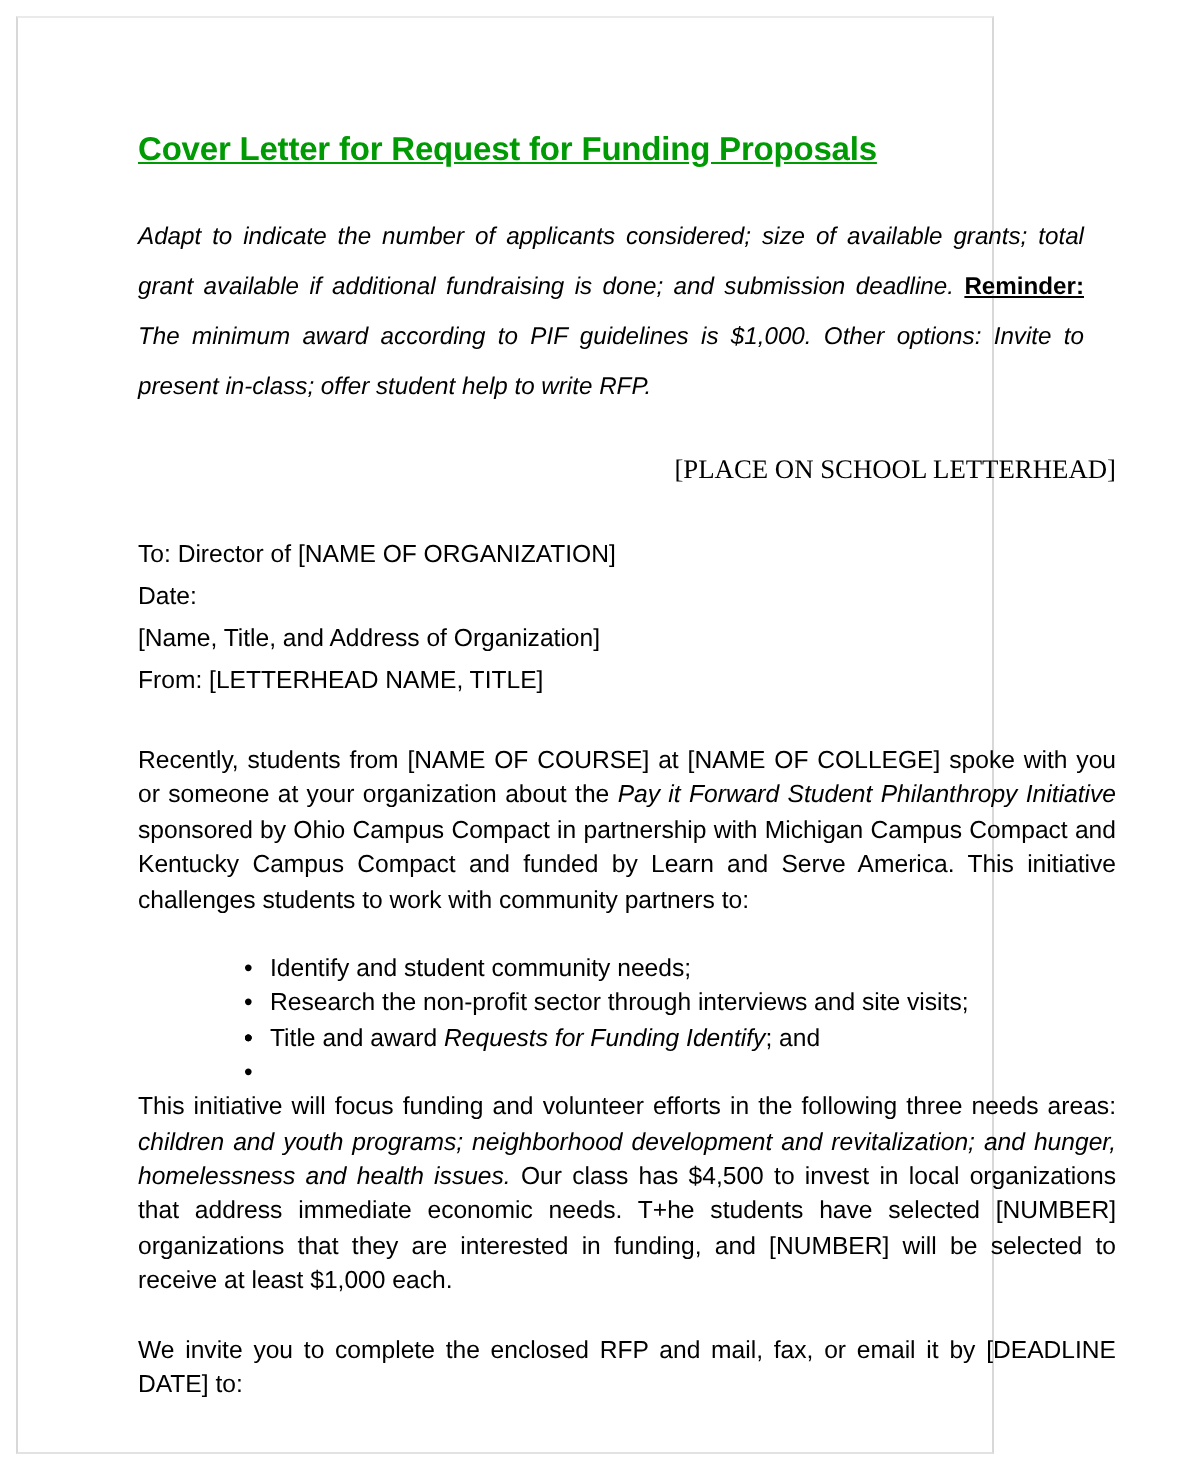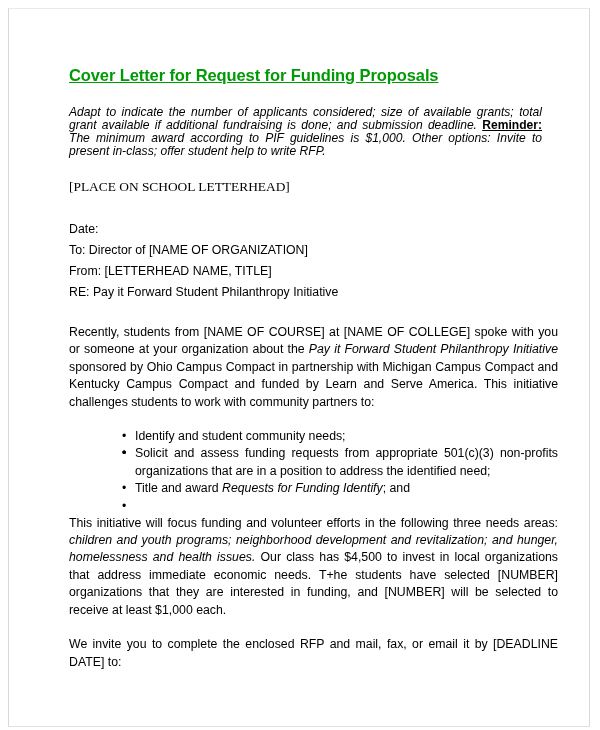--- a/index.html
+++ b/index.html
@@ -19,7 +19,7 @@
     position: absolute;
     left: 8px;
     top: 8px;
-    width: 582px;
+    width: 489px;
     height: 719px;
     box-sizing: border-box;
     background: #ffffff;

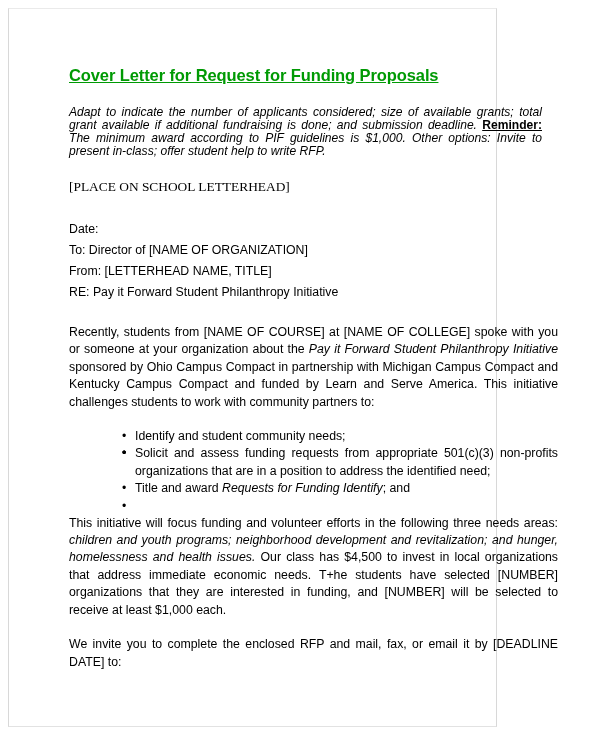--- a/index.html
+++ b/index.html
@@ -51,7 +51,7 @@
   .intro {
     font-style: italic;
     font-size: 12.1px;
-    line-height: 13px;
+    line-height: 25px;
     text-align: justify;
     margin: 0 16px 20px 0;
   }

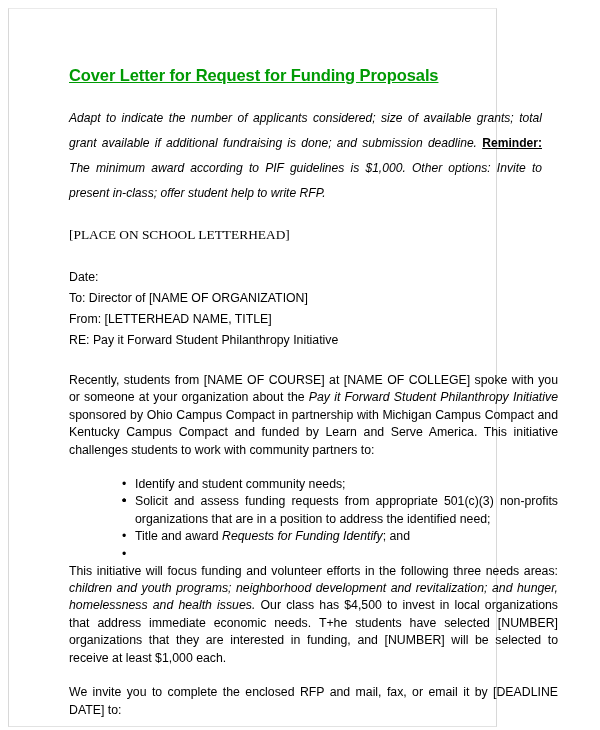--- a/index.html
+++ b/index.html
@@ -66,6 +66,7 @@
     font-size: 13.4px;
     line-height: 18px;
     margin: 0 0 23px 0;
+    text-align: right;
   }
 
   .meta-line {

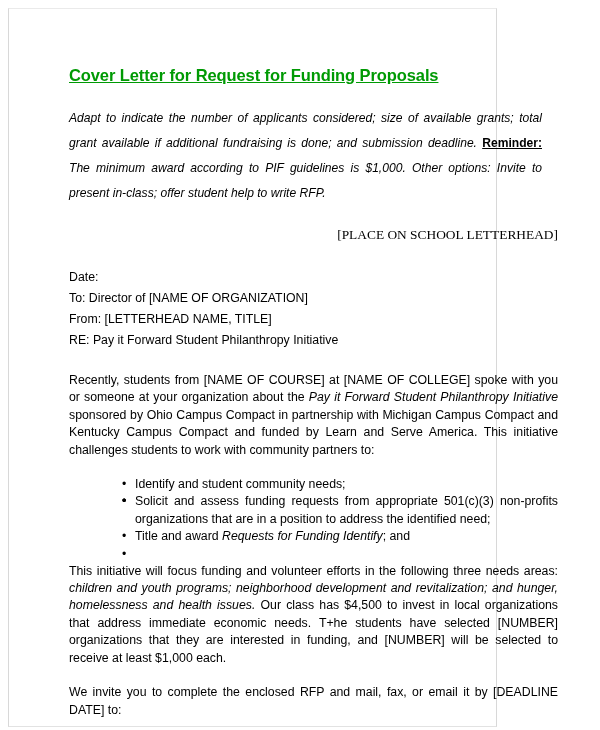--- a/index.html
+++ b/index.html
@@ -126,8 +126,8 @@
     <p class="letterhead">[PLACE ON SCHOOL LETTERHEAD]</p>
 
     <div class="meta-block">
+      <p class="meta-line">To: Director of [NAME OF ORGANIZATION]</p>
       <p class="meta-line">Date:</p>
-      <p class="meta-line">To: Director of [NAME OF ORGANIZATION]</p>
       <p class="meta-line">From: [LETTERHEAD NAME, TITLE]</p>
       <p class="meta-line">RE: Pay it Forward Student Philanthropy Initiative</p>
     </div>

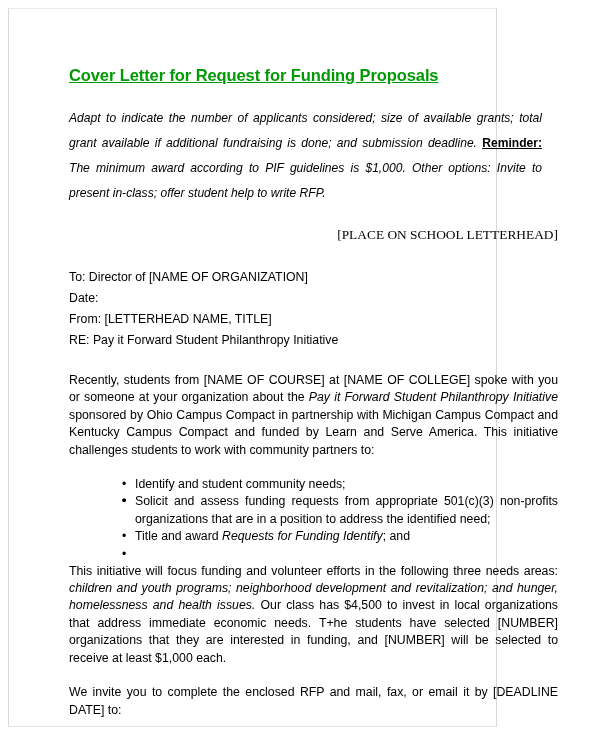--- a/index.html
+++ b/index.html
@@ -128,6 +128,7 @@
     <div class="meta-block">
       <p class="meta-line">To: Director of [NAME OF ORGANIZATION]</p>
       <p class="meta-line">Date:</p>
+      <p class="meta-line">[Name, Title, and Address of Organization]</p>
       <p class="meta-line">From: [LETTERHEAD NAME, TITLE]</p>
       <p class="meta-line">RE: Pay it Forward Student Philanthropy Initiative</p>
     </div>

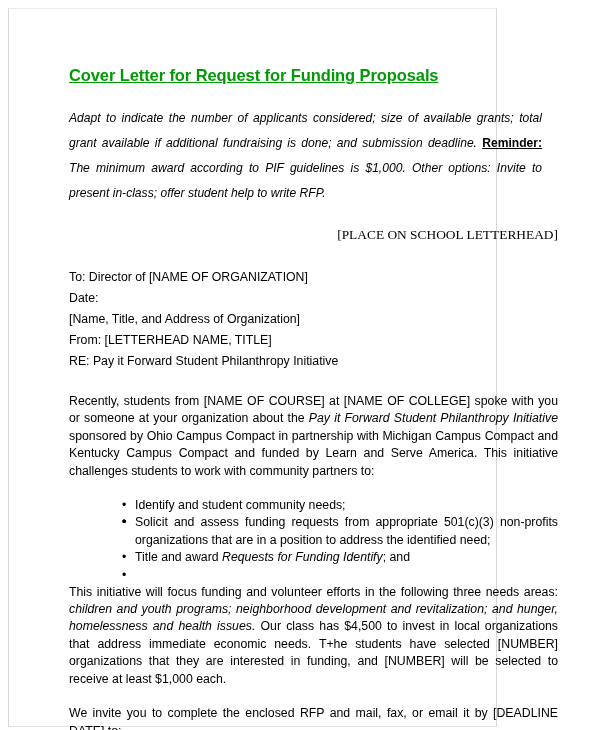--- a/index.html
+++ b/index.html
@@ -130,7 +130,6 @@
       <p class="meta-line">Date:</p>
       <p class="meta-line">[Name, Title, and Address of Organization]</p>
       <p class="meta-line">From: [LETTERHEAD NAME, TITLE]</p>
-      <p class="meta-line">RE: Pay it Forward Student Philanthropy Initiative</p>
     </div>
 
     <p class="body-para spaced"><span>Recently, students from [NAME OF COURSE] at [NAME OF COLLEGE] spoke with you or someone at your organization about the </span><em class="it">Pay it Forward Student Philanthropy Initiative</em><span> sponsored by Ohio Campus Compact in partnership with Michigan Campus Compact and Kentucky Campus Compact and funded by Learn and Serve America. This initiative challenges students to work with community partners to:</span></p>

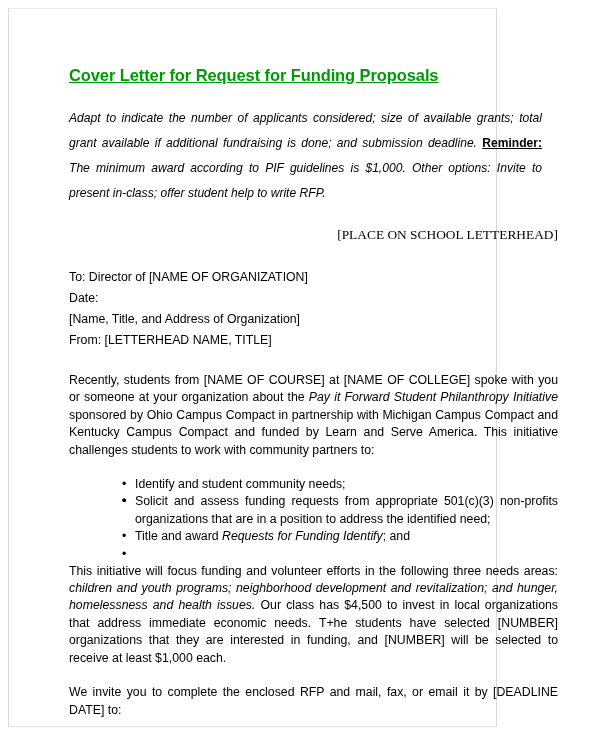--- a/index.html
+++ b/index.html
@@ -136,7 +136,7 @@
 
     <ul class="bullets">
       <li><span class="bullet-dot">•</span><span>Identify and student community needs;</span></li>
-      <li><span class="bullet-dot">•</span></li>
+      <li><span class="bullet-dot">•</span><span>Research the non-profit sector through interviews and site visits;</span></li>
       <li><span class="bullet-dot">•</span></li>
       <li><span class="bullet-dot">•</span><span>Solicit and assess funding requests from appropriate 501(c)(3) non-profits organizations that are in a position to address the identified need;</span></li>
       <li><span class="bullet-dot">•</span><span>Title and award </span><em class="it">Requests for Funding Identify</em><span>; and</span></li>

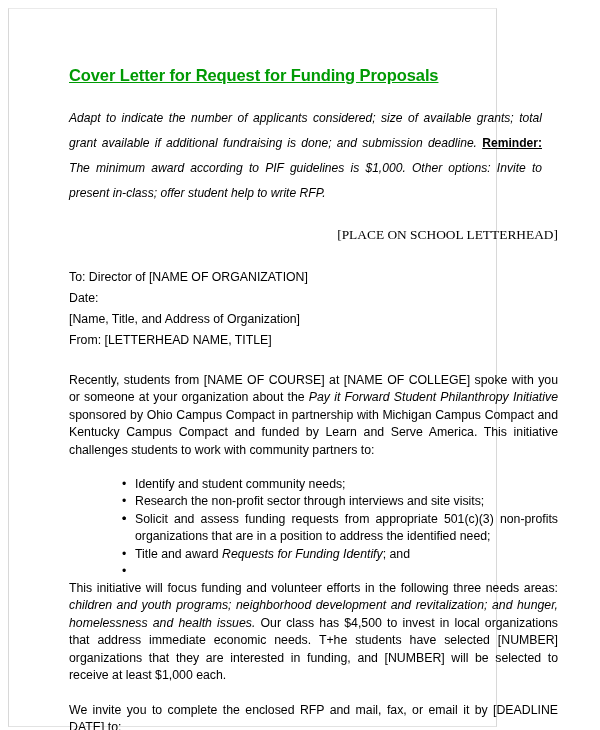--- a/index.html
+++ b/index.html
@@ -138,7 +138,7 @@
       <li><span class="bullet-dot">•</span><span>Identify and student community needs;</span></li>
       <li><span class="bullet-dot">•</span><span>Research the non-profit sector through interviews and site visits;</span></li>
       <li><span class="bullet-dot">•</span></li>
-      <li><span class="bullet-dot">•</span><span>Solicit and assess funding requests from appropriate 501(c)(3) non-profits organizations that are in a position to address the identified need;</span></li>
+      <li><span class="bullet-dot">•</span></li>
       <li><span class="bullet-dot">•</span><span>Title and award </span><em class="it">Requests for Funding Identify</em><span>; and</span></li>
       <li><span class="bullet-dot">•</span></li>
     </ul>

